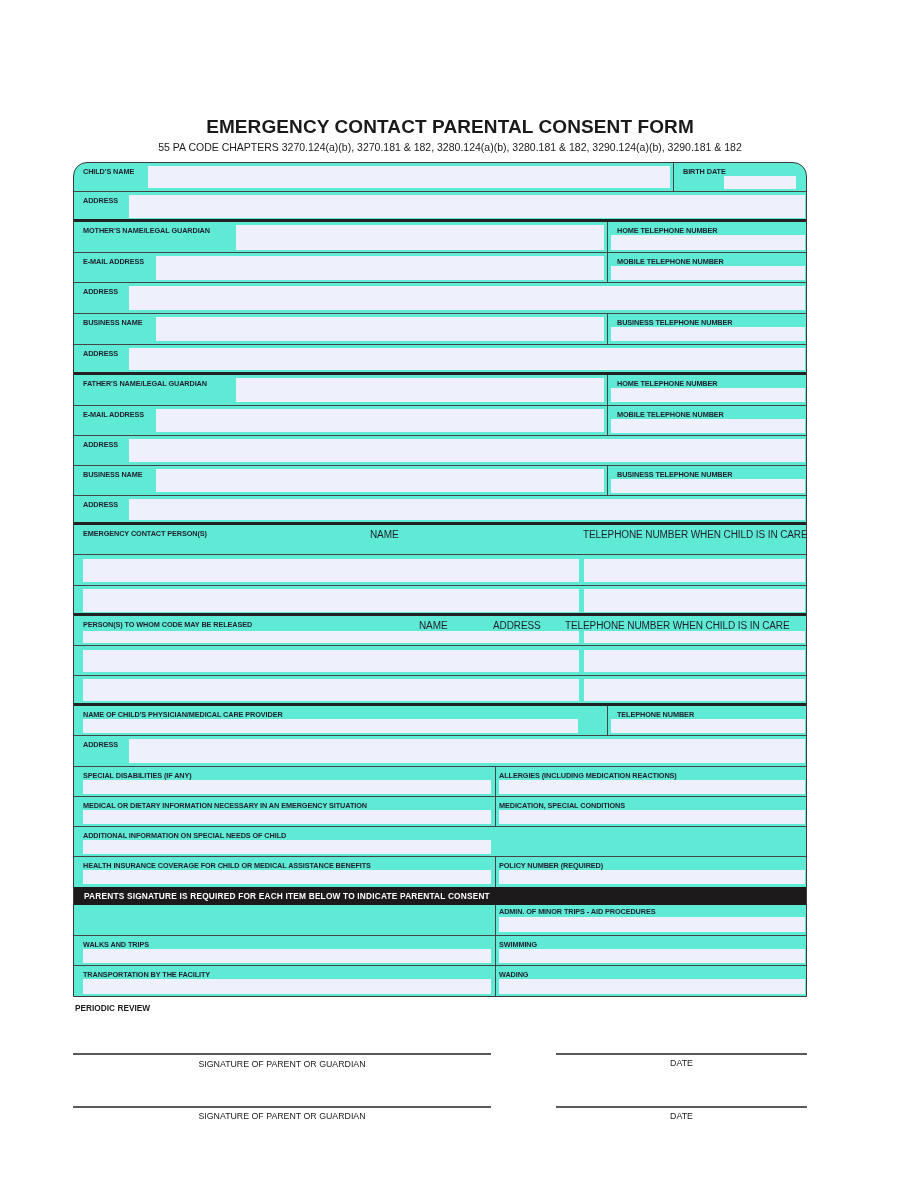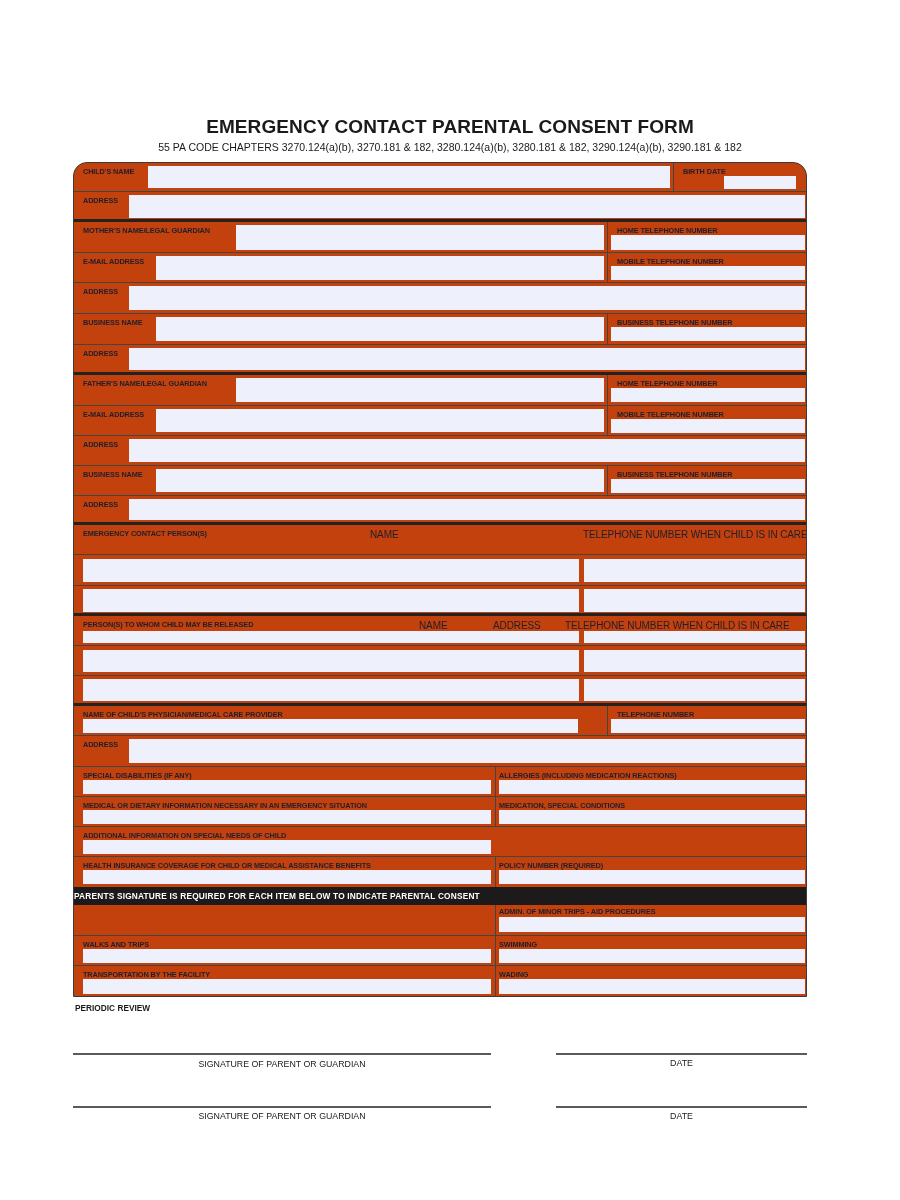--- a/index.html
+++ b/index.html
@@ -19,7 +19,7 @@
   .form {
     position: absolute; left: 73px; top: 162px; width: 734px; height: 835px;
     border: 1.5px solid #3a3a3a; border-top-left-radius: 14px; border-top-right-radius: 14px;
-    overflow: hidden; background: #c2410c;
+    overflow: hidden; background: #5eead4;
   }
 
   .row {

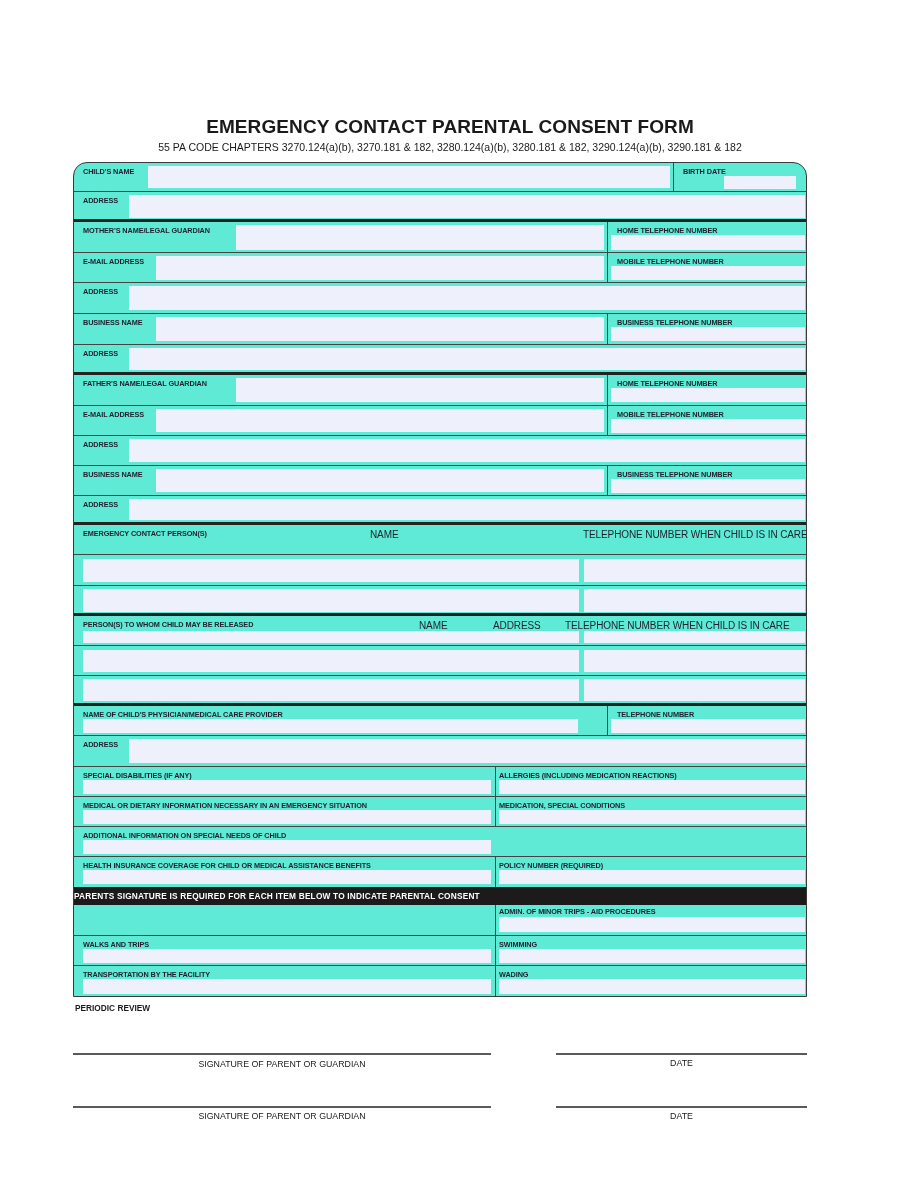--- a/index.html
+++ b/index.html
@@ -172,7 +172,7 @@
   </div>
 
   <div class="row" style="top:453px;height:30px;">
-    <span class="lbl">PERSON(S) TO WHOM CHILD MAY BE RELEASED</span>
+    <span class="lbl">PERSON(S) TO WHOM CODE MAY BE RELEASED</span>
     <span class="lbl plain" style="left:345px;">NAME</span>
     <span class="lbl plain" style="left:419px;">ADDRESS</span>
     <span class="lbl plain" style="left:491px;">TELEPHONE NUMBER WHEN CHILD IS IN CARE</span>

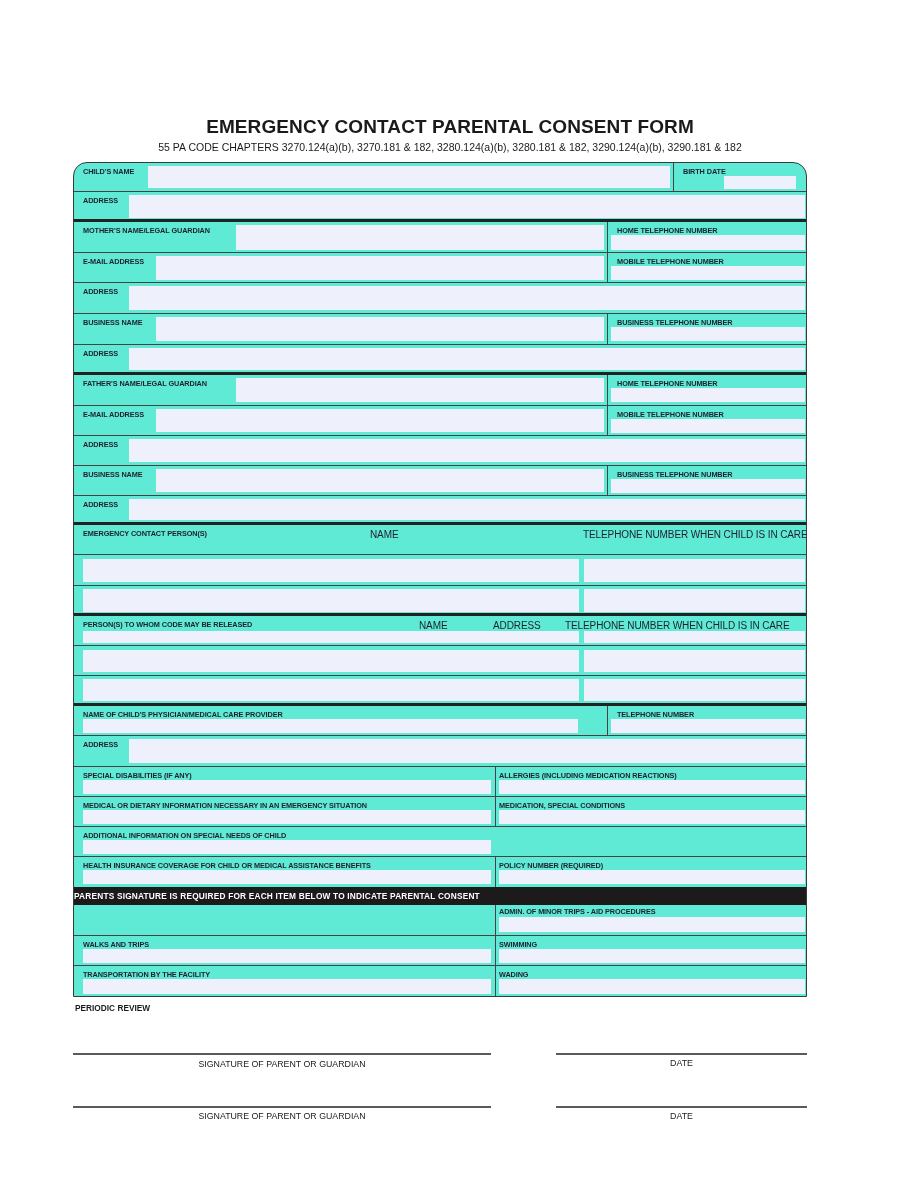--- a/index.html
+++ b/index.html
@@ -45,7 +45,7 @@
 
   .banner {
     position: absolute; left: 0; width: 100%; background: #1c1a1a; color: #ffffff;
-    font-size: 8.3px; font-weight: bold; line-height: 18px;
+    font-size: 8.3px; font-weight: bold; padding-left: 10px; line-height: 18px;
     letter-spacing: 0.2px;
   }
 

